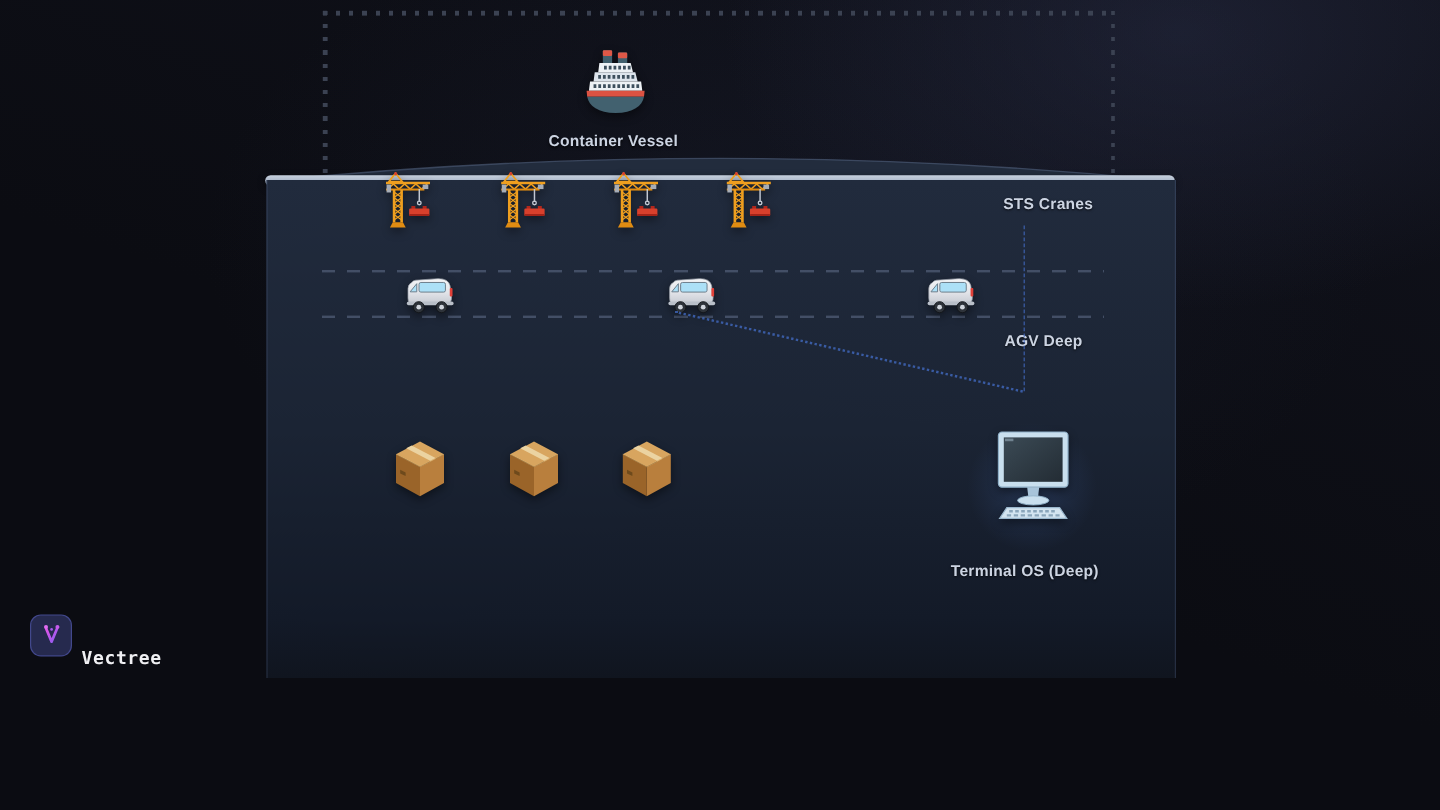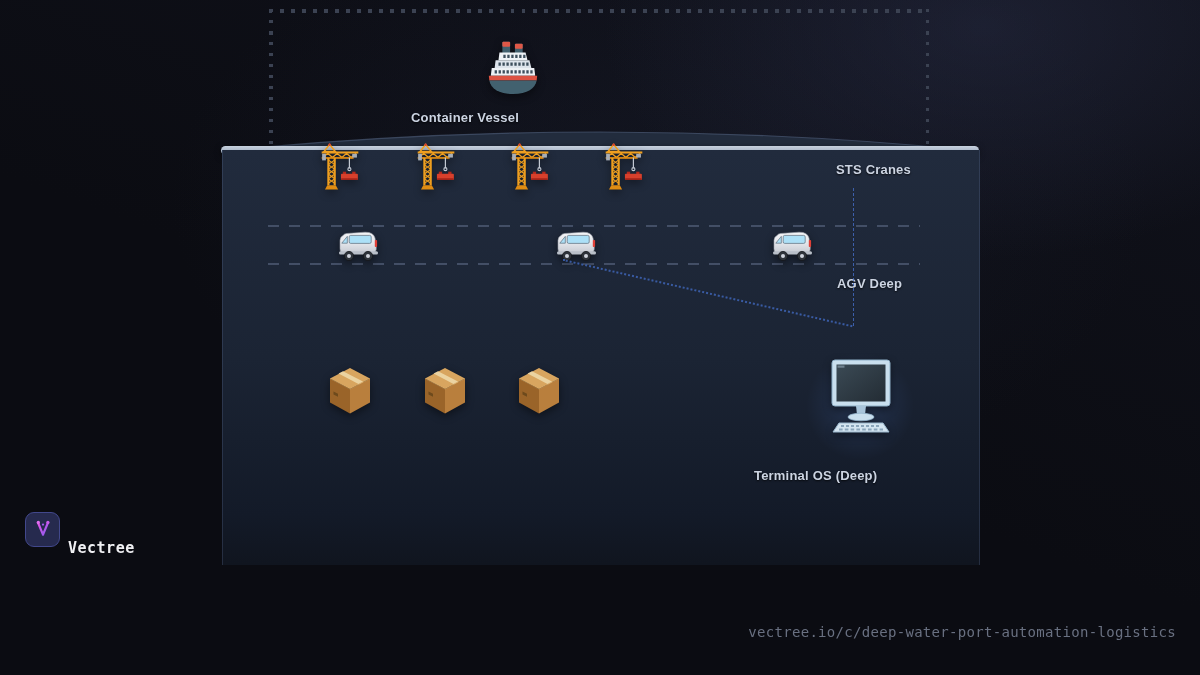--- a/index.html
+++ b/index.html
@@ -27,7 +27,7 @@
   .icon{position:absolute;filter:drop-shadow(0 3px 4px rgba(0,0,0,.45));}
   .lbl{position:absolute;color:#ccd4e2;font-size:13px;font-weight:bold;letter-spacing:.2px;
     text-shadow:0 1px 2px rgba(0,0,0,.75);white-space:nowrap;}
-  .lbl.center{}
+  .lbl.center{text-align:center;}
   .lane{position:absolute;left:268px;width:652px;height:2px;opacity:.9;
     background:repeating-linear-gradient(90deg,#47536b 0 11px,transparent 11px 21px);}
   .vline{position:absolute;left:853px;top:188px;height:138px;width:0;

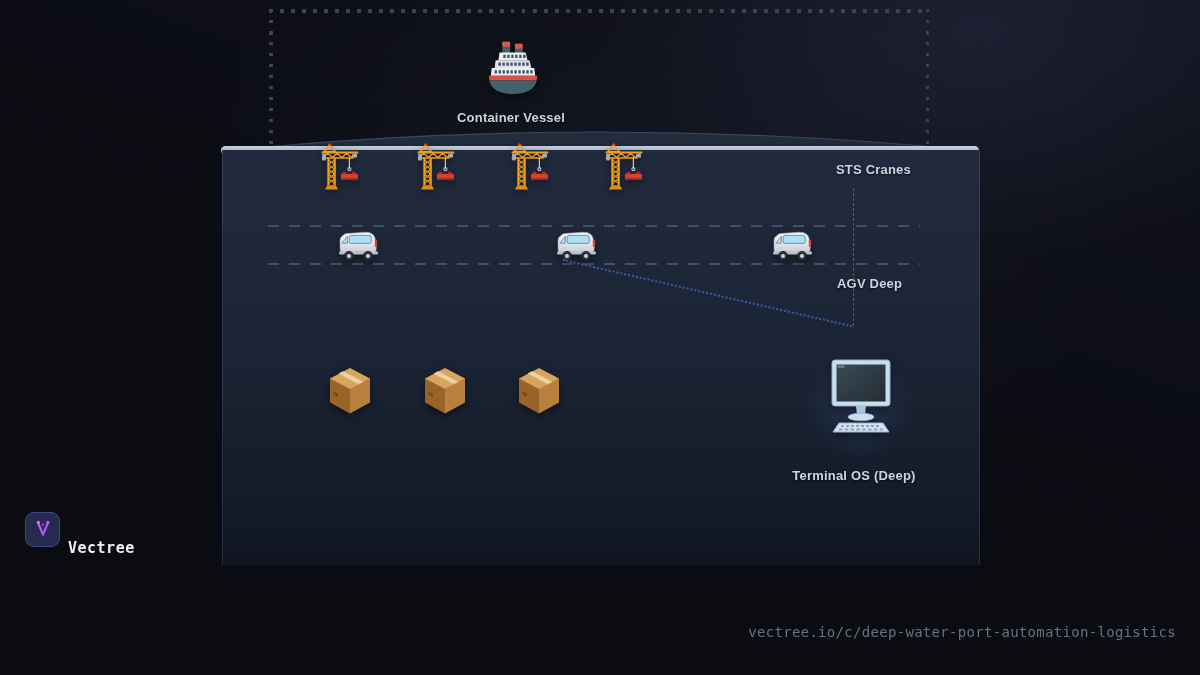--- a/index.html
+++ b/index.html
@@ -215,7 +215,6 @@
       </svg>
   </div>
   <div class="brand-name">Vectree</div>
-  <div class="url">vectree.io/c/deep-water-port-automation-logistics</div>
 
 </div>
 

